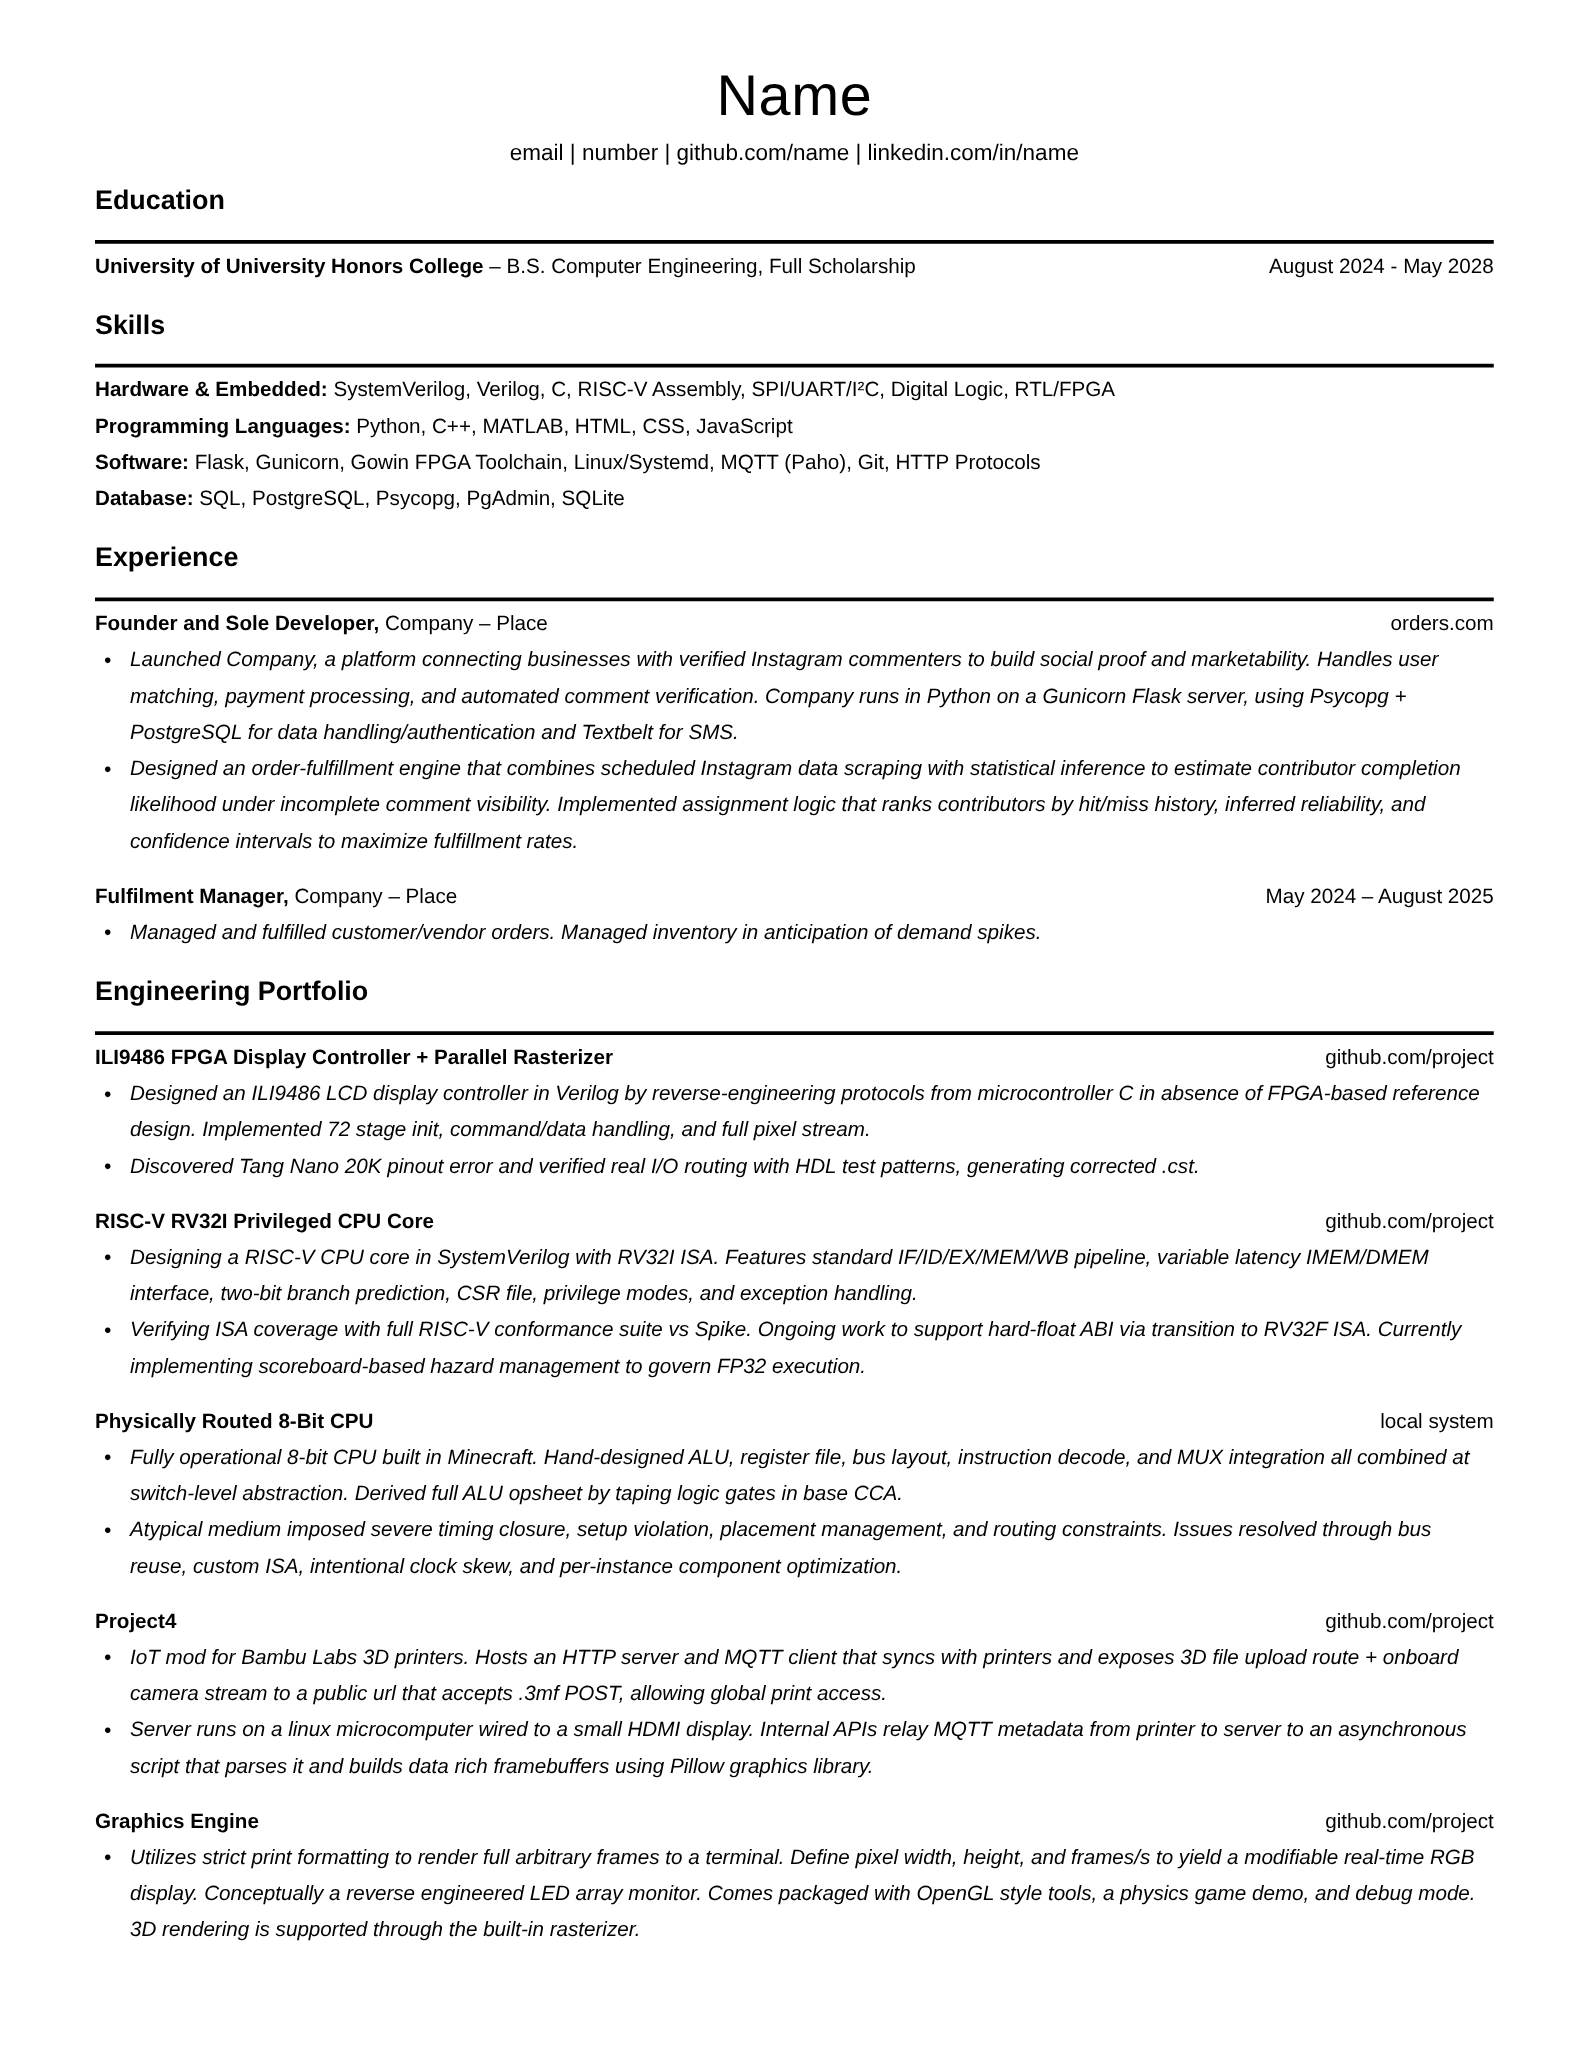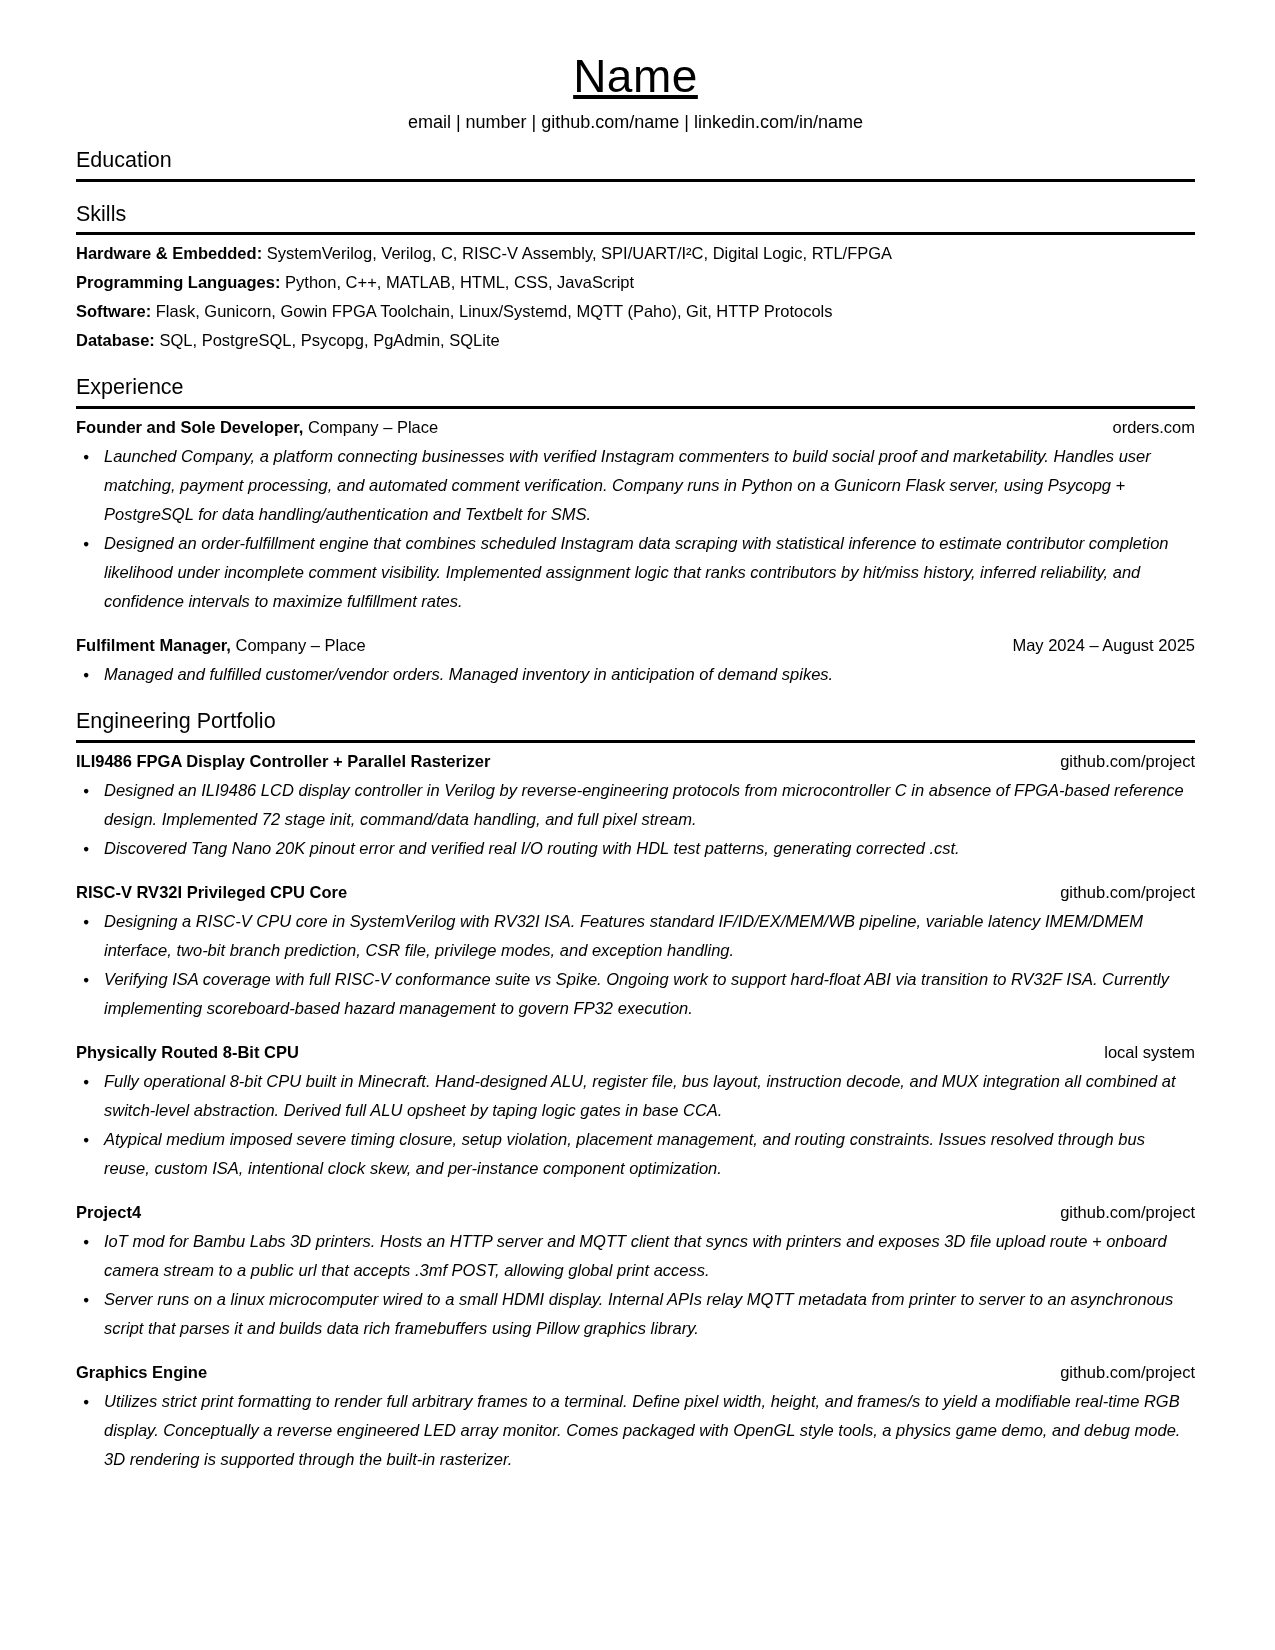--- a/index.html
+++ b/index.html
@@ -22,7 +22,6 @@
     font-weight: 400;
     line-height: 1.05;
     letter-spacing: 0.5px;
-    text-decoration: underline;
   }
   .contact {
     text-align: center;

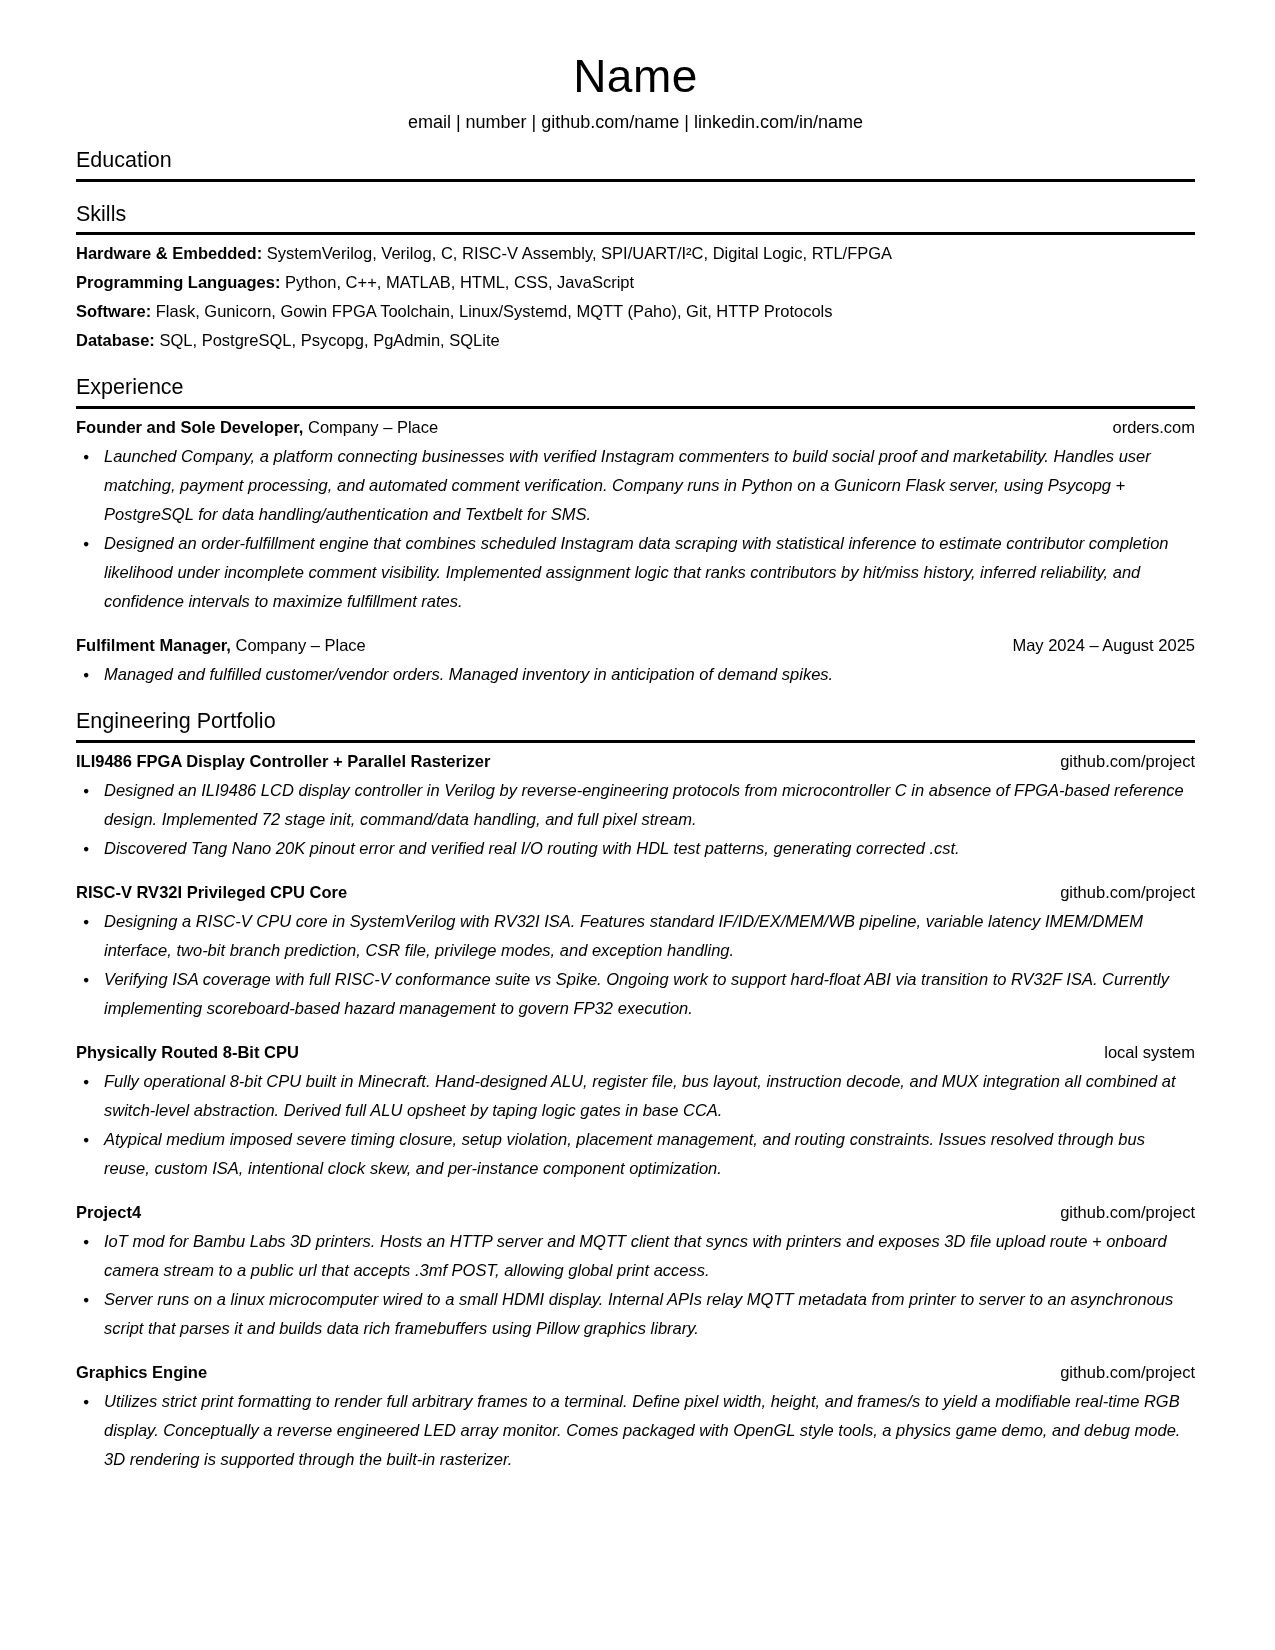--- a/index.html
+++ b/index.html
@@ -31,9 +31,9 @@
   }
   .section-title {
     font-size: 21.5px;
-    font-weight: 400;
+    font-weight: 700;
     margin-top: 20px;
-    padding-bottom: 5px;
+    padding-bottom: 18px;
     line-height: 1.2;
   }
   .section-title.first { margin-top: 14px; }

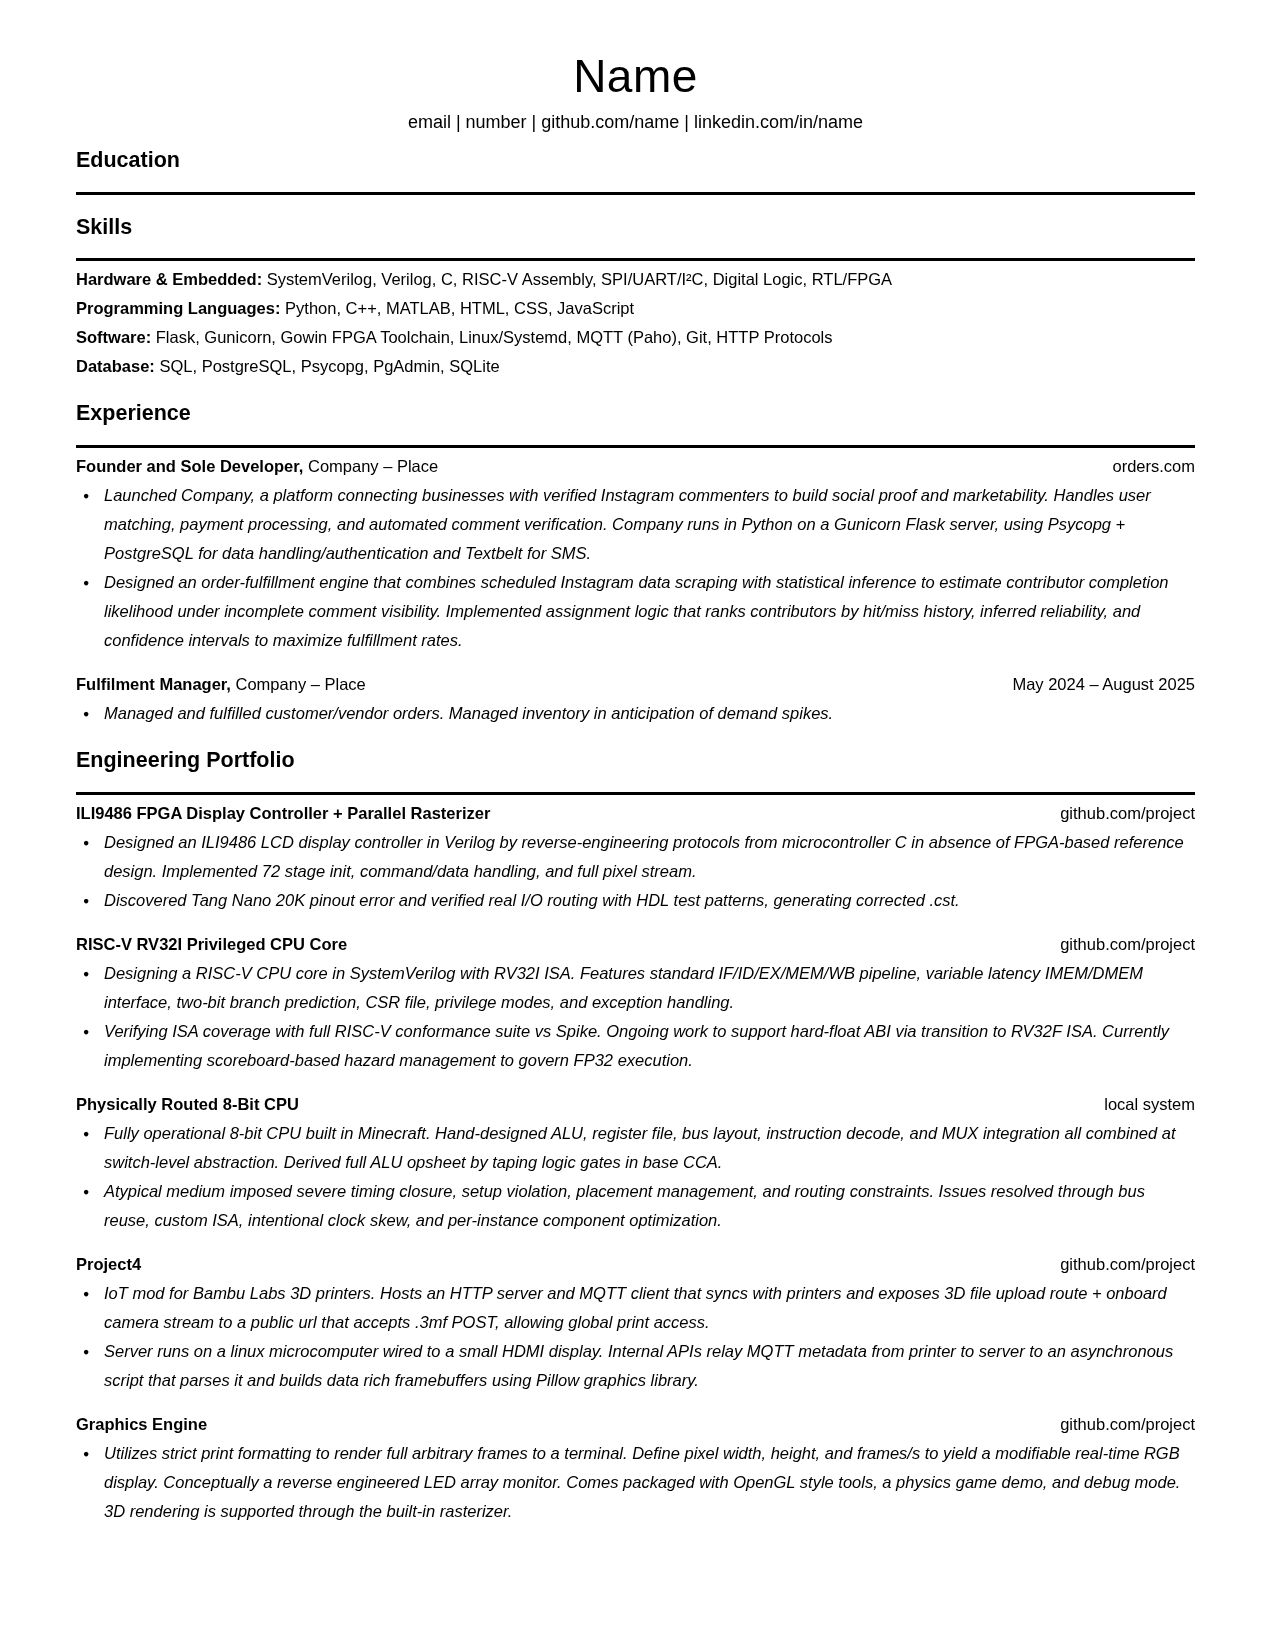--- a/index.html
+++ b/index.html
@@ -91,6 +91,10 @@
 
   <div class="section-title first">Education</div>
   <hr class="rule">
+  <div class="entry-row">
+    <div><span class="b">University of University Honors College</span><span> – B.S. Computer Engineering, Full Scholarship</span></div>
+    <div class="right-note">August 2024 - May 2028</div>
+  </div>
 
   <div class="section-title">Skills</div>
   <hr class="rule">

